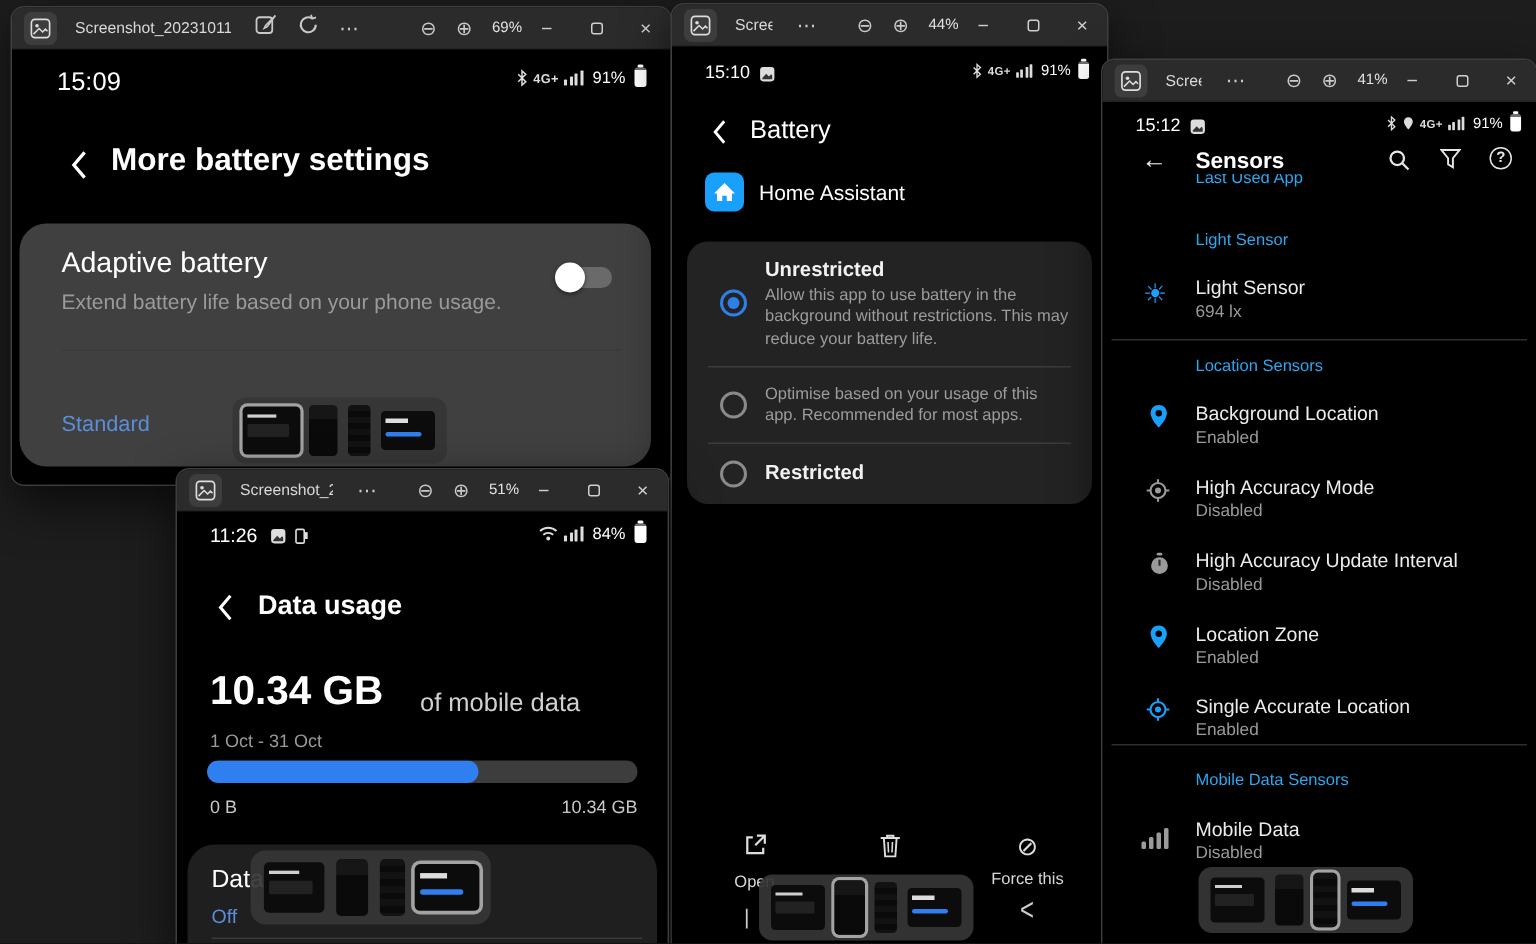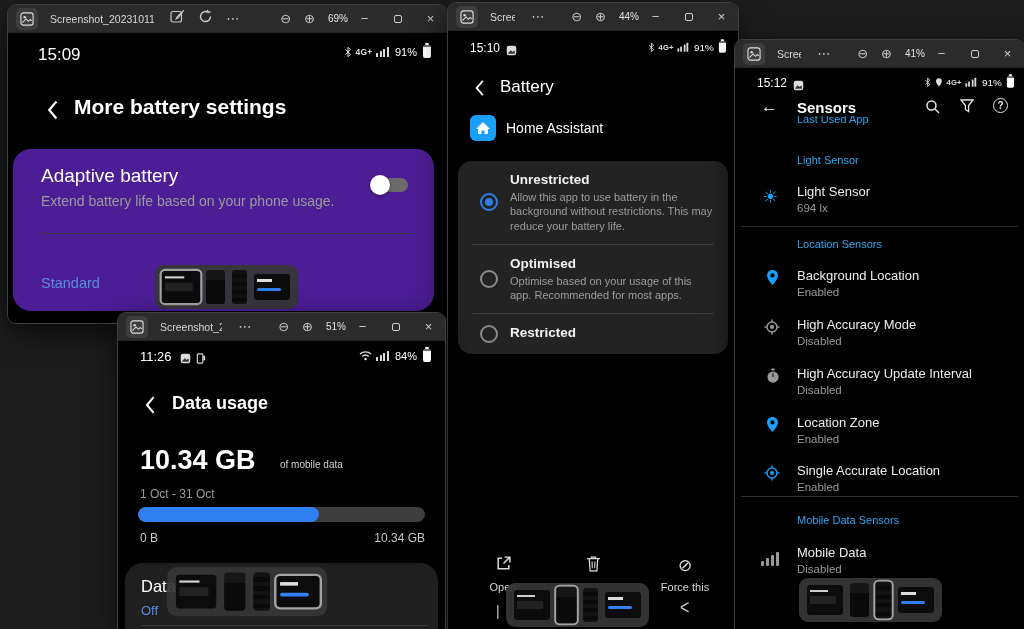--- a/index.html
+++ b/index.html
@@ -55,7 +55,7 @@
   .th4::after{content:"";position:absolute;left:3px;top:14px;width:24px;height:3px;background:#2f7ff0;border-radius:2px;}
   .th.sel{box-shadow:0 0 0 2px #a3a3a3;transform:scale(1.07);}
   
-  .card{position:absolute;background:#4c1d95;border-radius:18px;}
+  .card{position:absolute;background:#404040;border-radius:18px;}
   .toggle{position:absolute;width:38px;height:20px;}
   .toggle .track{position:absolute;right:0;top:3px;width:30px;height:14px;background:#6a6a6a;border-radius:7px;}
   .toggle .knob{position:absolute;left:0;top:0;width:20px;height:20px;background:#fff;border-radius:50%;

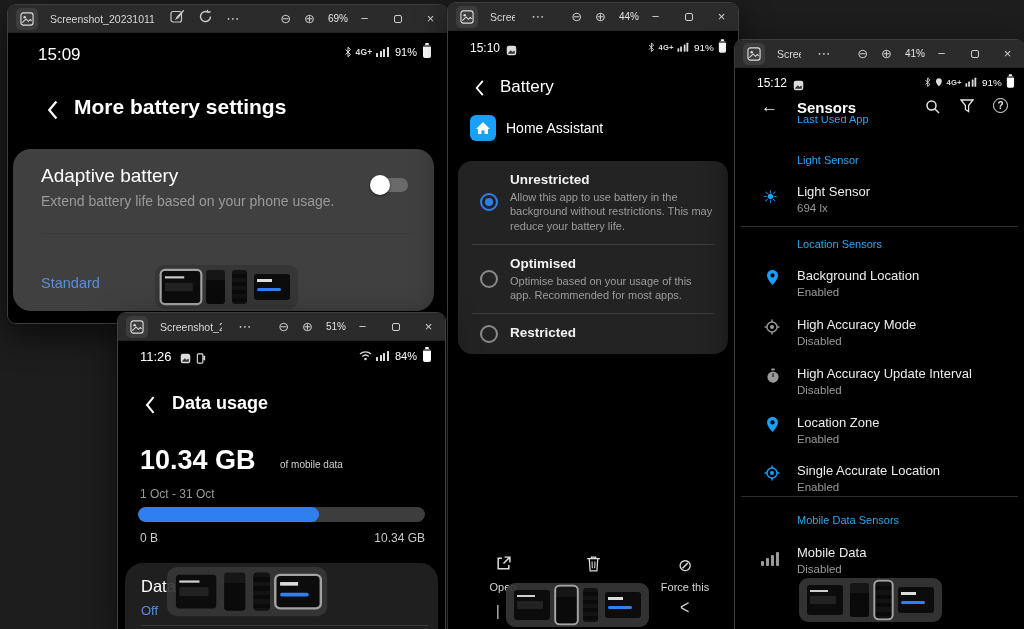--- a/index.html
+++ b/index.html
@@ -248,7 +248,6 @@
               <span class="radio"></span>
             </span>
           <span>
-            <div class="opt-title">Optimised</div>
             <div class="opt-desc">Optimise based on your usage of this app. Recommended for most apps.</div>
           </span>
         </div>

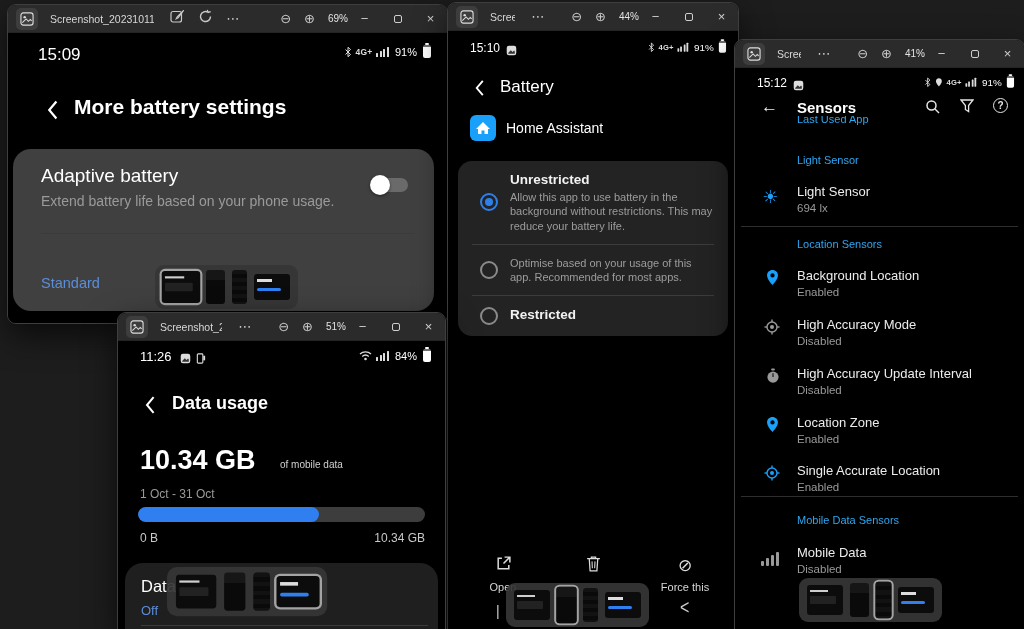--- a/index.html
+++ b/index.html
@@ -520,7 +520,7 @@
       <span class="abs" style="left:54px;top:52px;font-size:18px;font-weight:600">Data usage</span>
 
       <span class="abs" style="left:22px;top:104px;font-size:27px;font-weight:bold">10.34 GB</span>
-      <span class="abs" style="left:162px;top:118px;font-size:10px;color:#d0d0d0">of mobile data</span>
+      <span class="abs" style="left:162px;top:118px;font-size:17px;color:#d0d0d0">of mobile data</span>
       <span class="abs txt-sub" style="left:22px;top:146px;font-size:12px">1 Oct - 31 Oct</span>
 
       <div class="pbar" style="left:20px;top:166px;width:287px">

